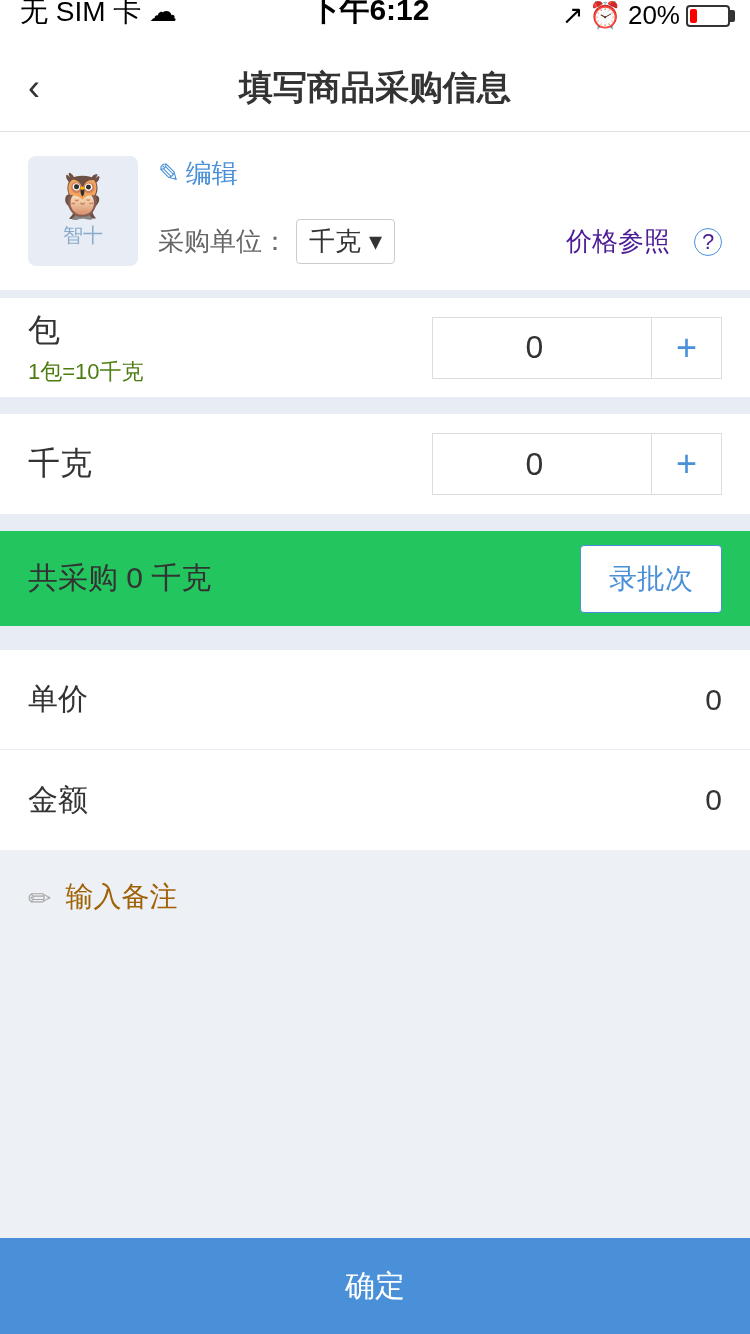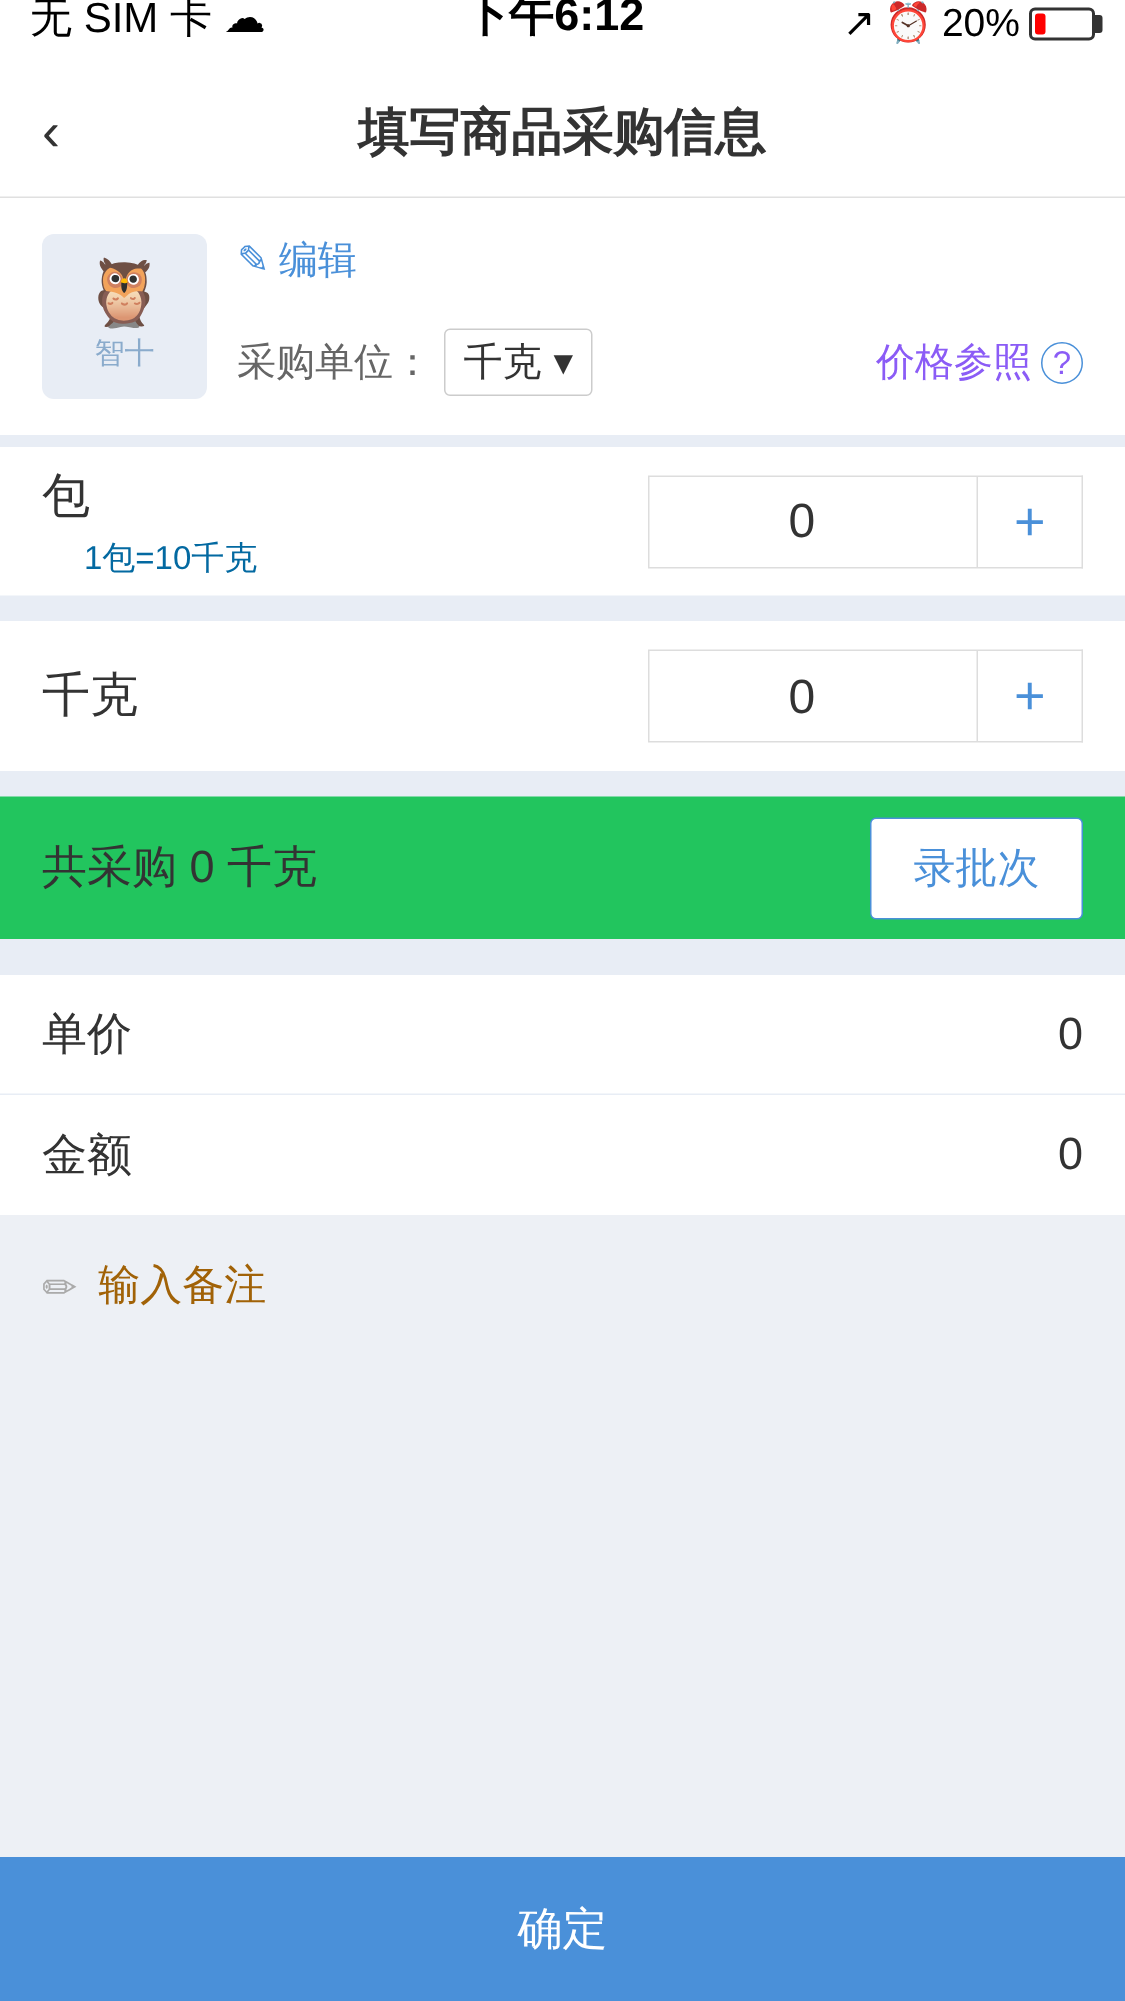--- a/index.html
+++ b/index.html
@@ -112,7 +112,7 @@
       margin-left: 8px;
       background: #fff;
     }
-    .price-ref { font-size: 26px; color: #8b5cf6; display: flex; align-items: center; gap: 6px; }
+    .price-ref { font-size: 26px; color: #4c1d95; display: flex; align-items: center; gap: 24px; }
 
     
     .section-sep {

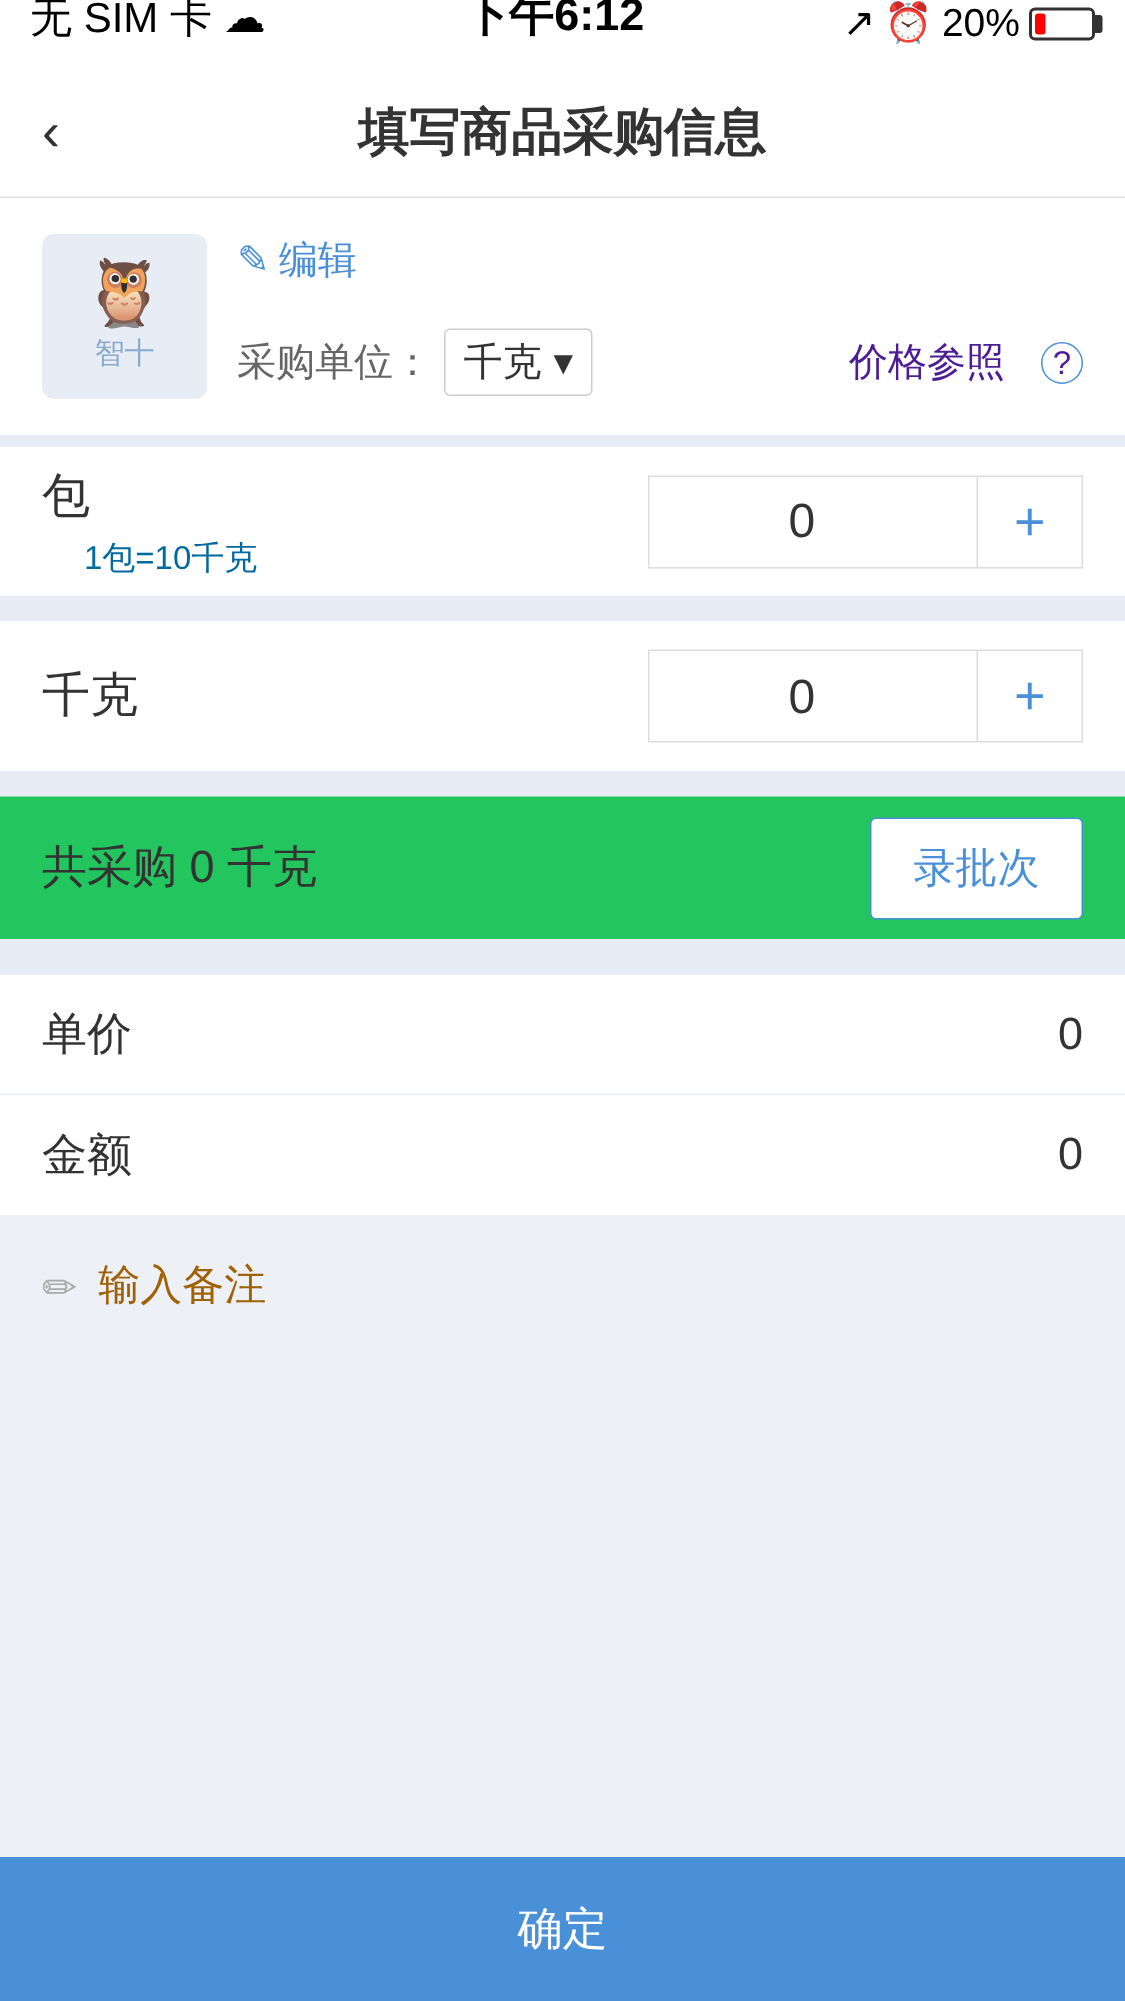--- a/index.html
+++ b/index.html
@@ -135,7 +135,7 @@
       min-width: 120px;
     }
     .input-label-main { font-size: 32px; color: #333; }
-    .input-label-sub { font-size: 22px; color: #0369a1; margin-top: 4px; margin-left: 28px; }
+    .input-label-sub { font-size: 22px; color: #4d7c0f; margin-top: 4px; }
     .input-right {
       display: flex;
       align-items: center;

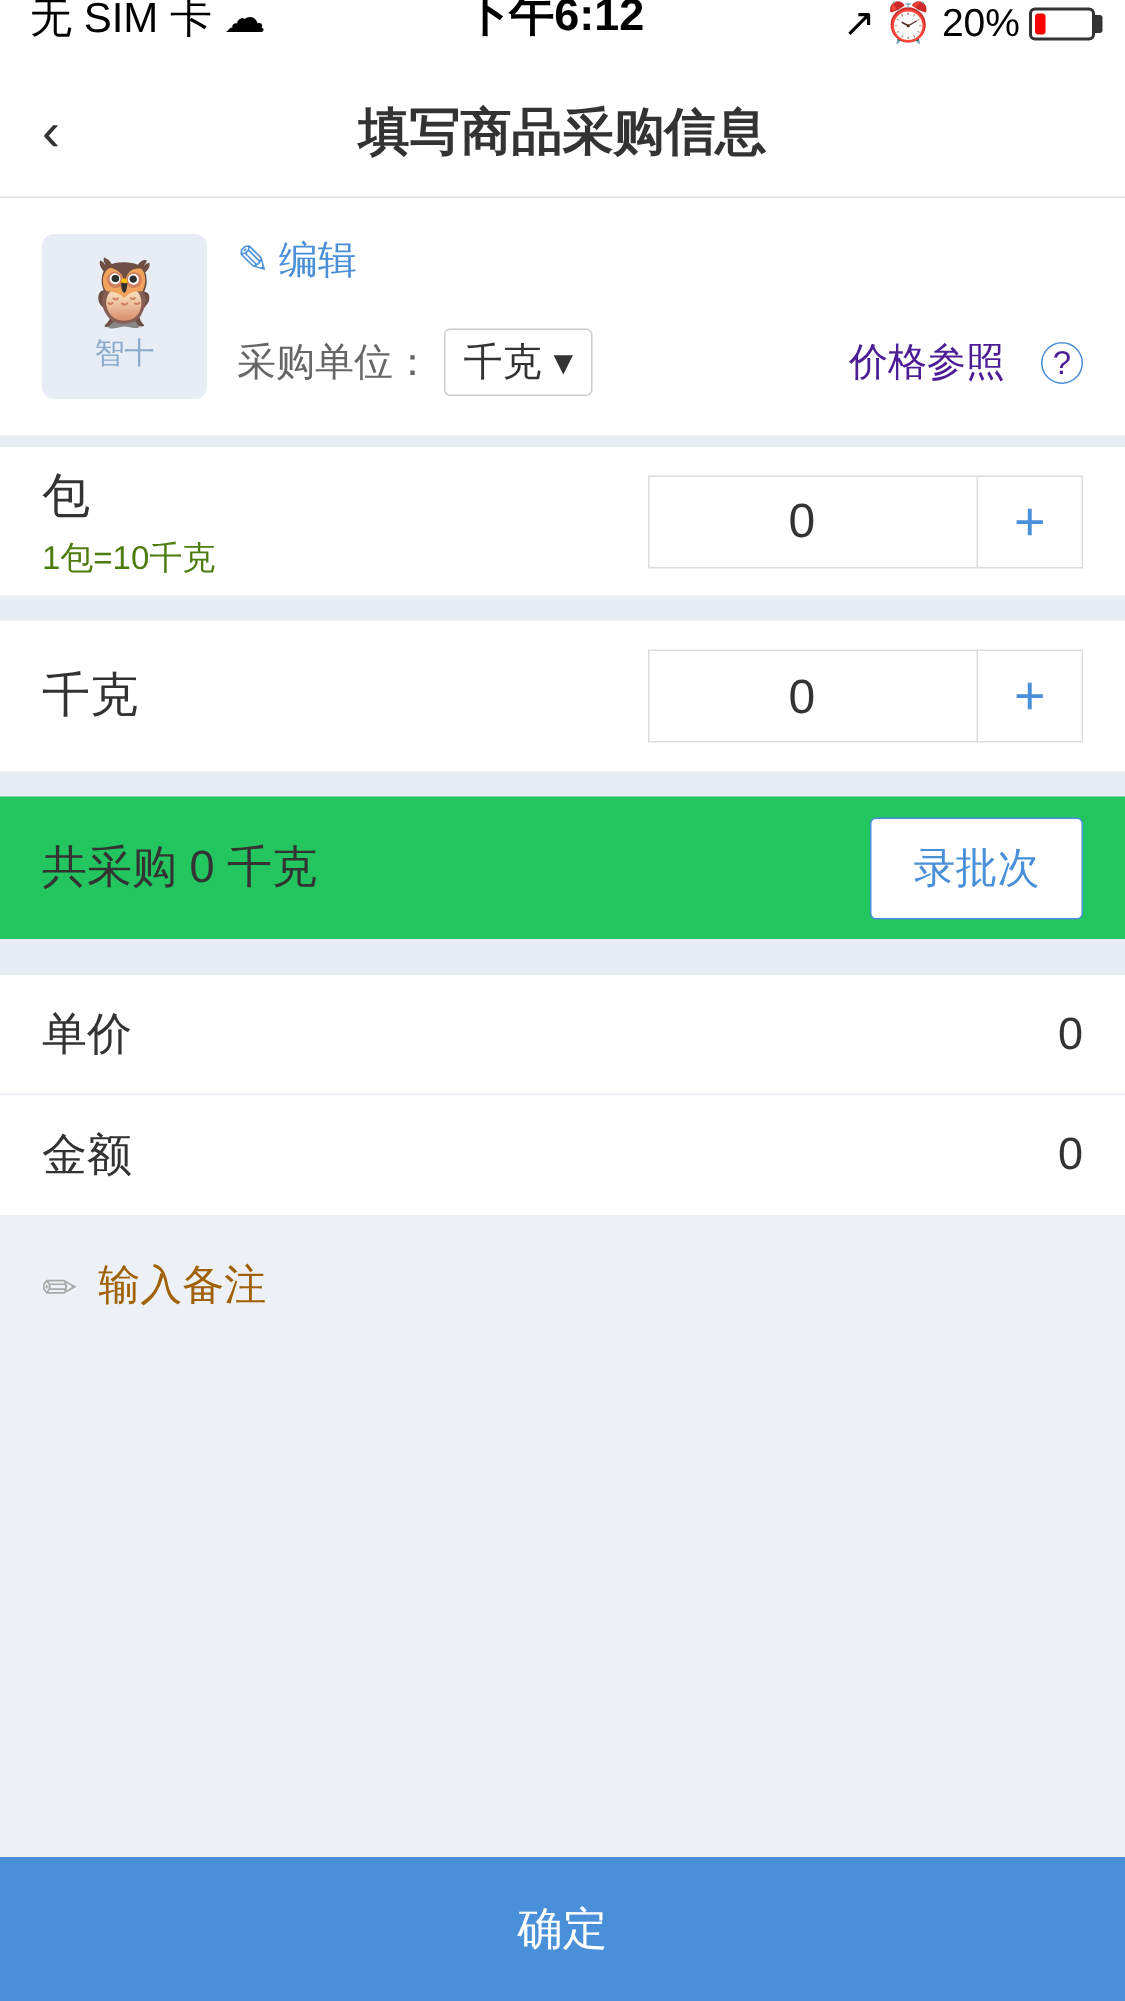--- a/index.html
+++ b/index.html
@@ -193,7 +193,7 @@
       display: flex;
       align-items: center;
       padding: 0 28px;
-      height: 80px;
+      height: 100px;
       border-bottom: 1px solid #e8edf5;
     }
     .detail-label { font-size: 30px; color: #333; }

